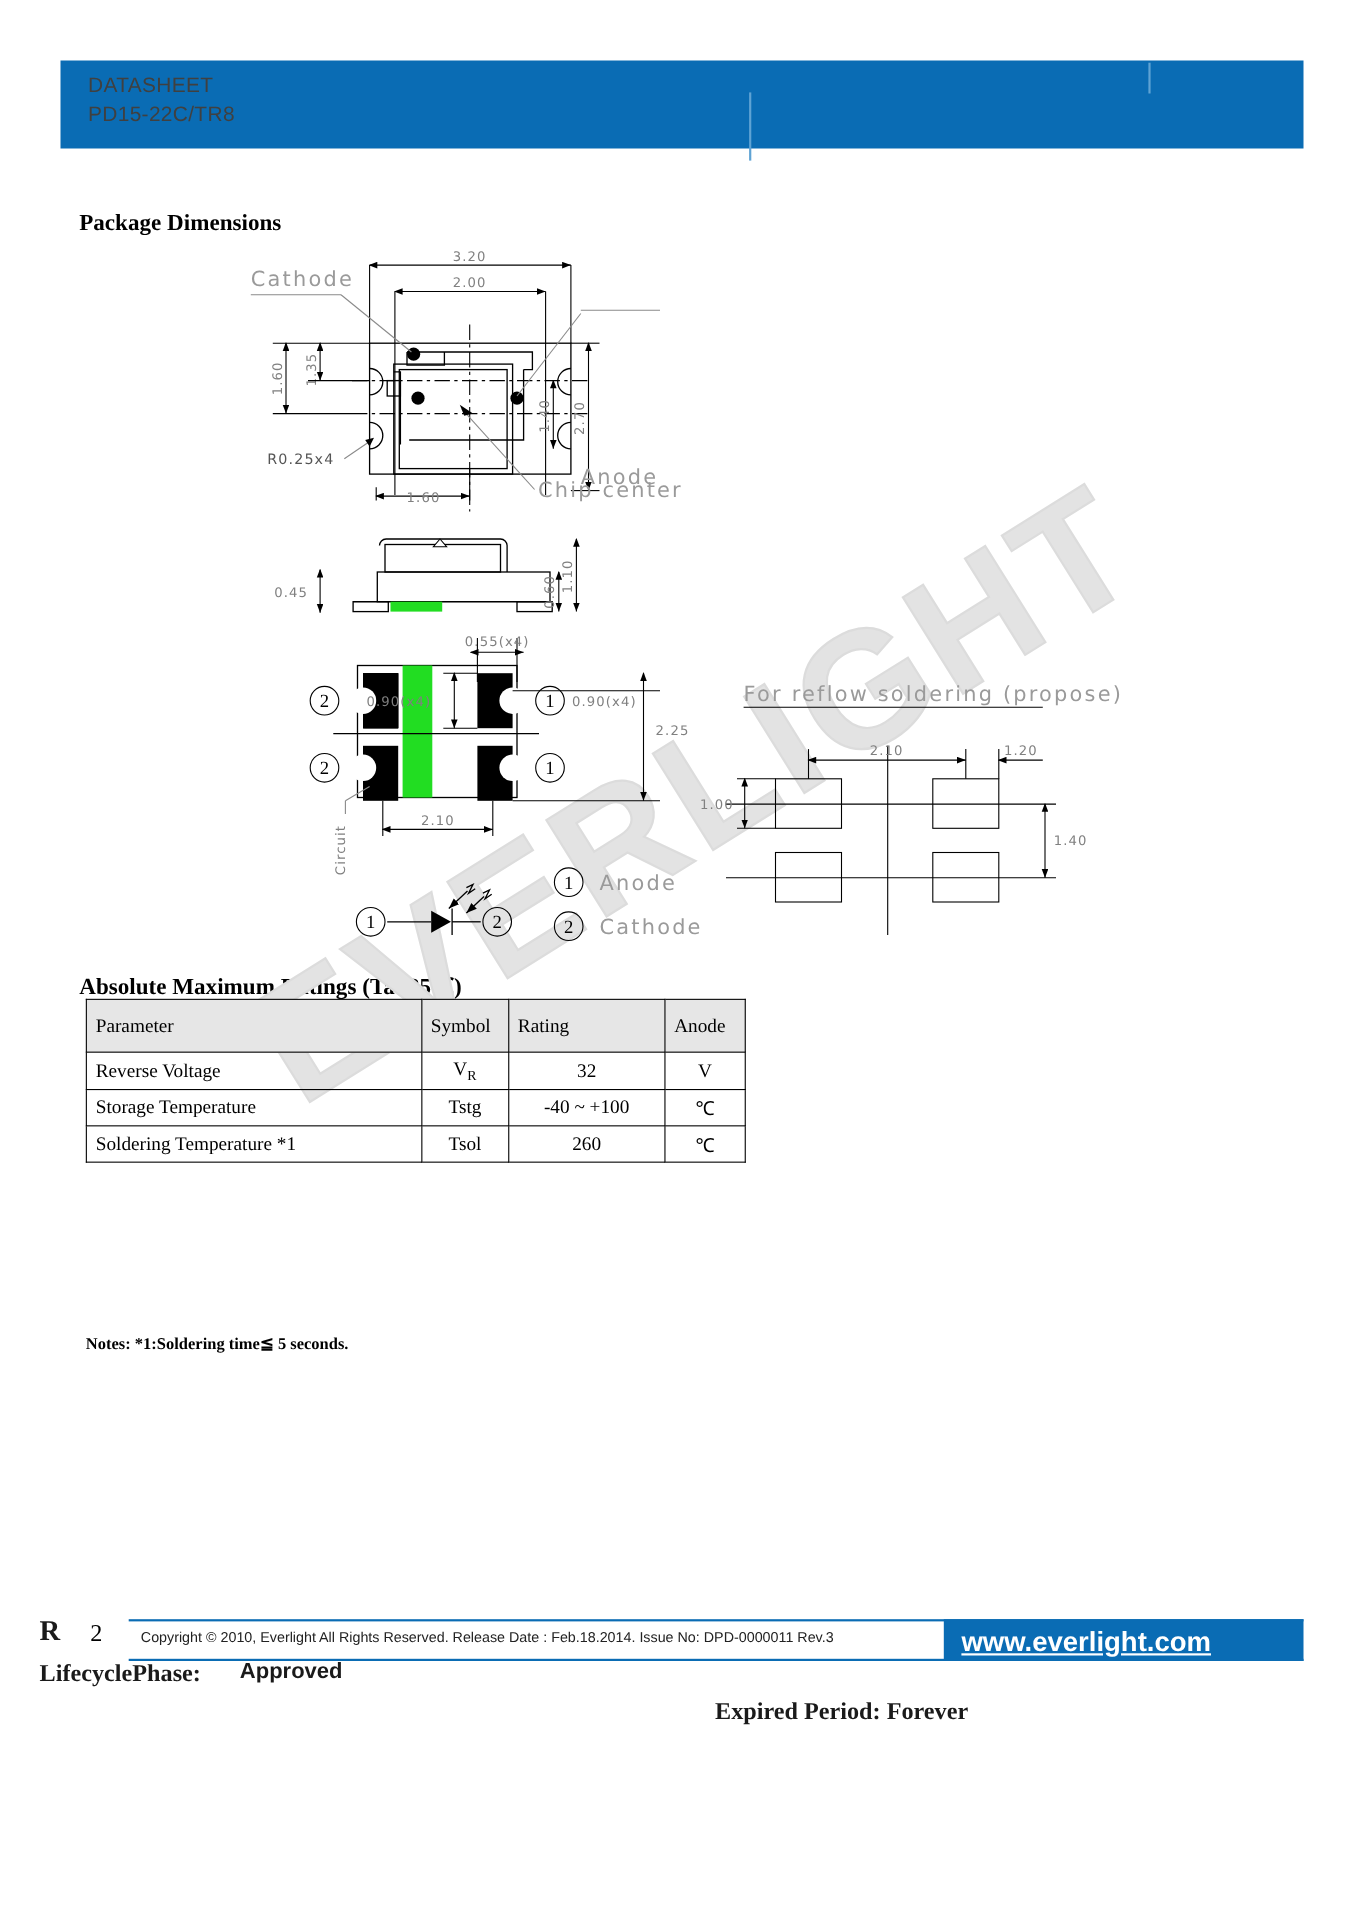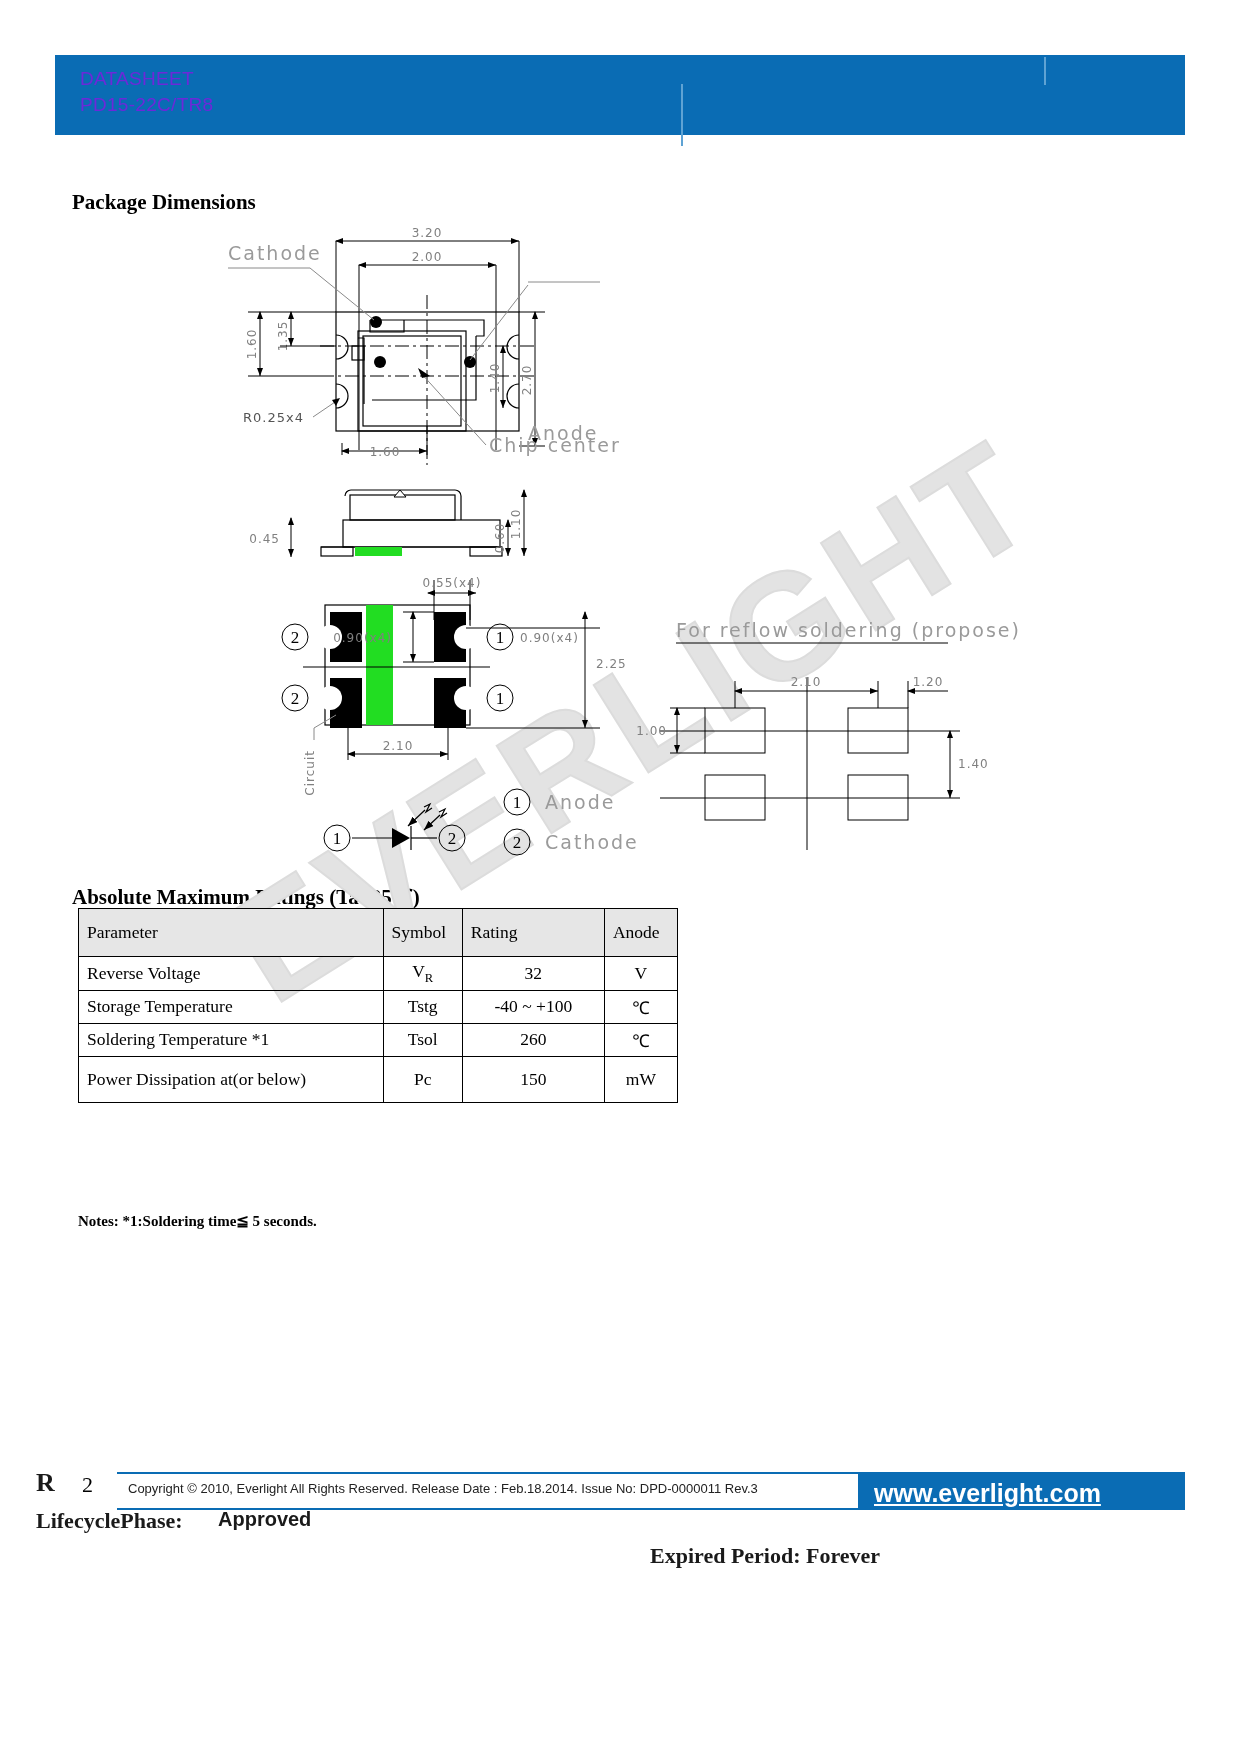--- a/index.html
+++ b/index.html
@@ -21,7 +21,7 @@
   .header-title{
     position:absolute; left:80px; top:66px;
     font-family:"Liberation Sans", sans-serif;
-    font-size:19px; line-height:26px; color:#6d28d9; letter-spacing:.3px;
+    font-size:19px; line-height:26px; color:#404040; letter-spacing:.3px;
   }
   .hdr-tick{ position:absolute; background:#5fa3d4; width:2px; }
   .hdr-tick.a{ left:681px; top:84px; height:62px; }

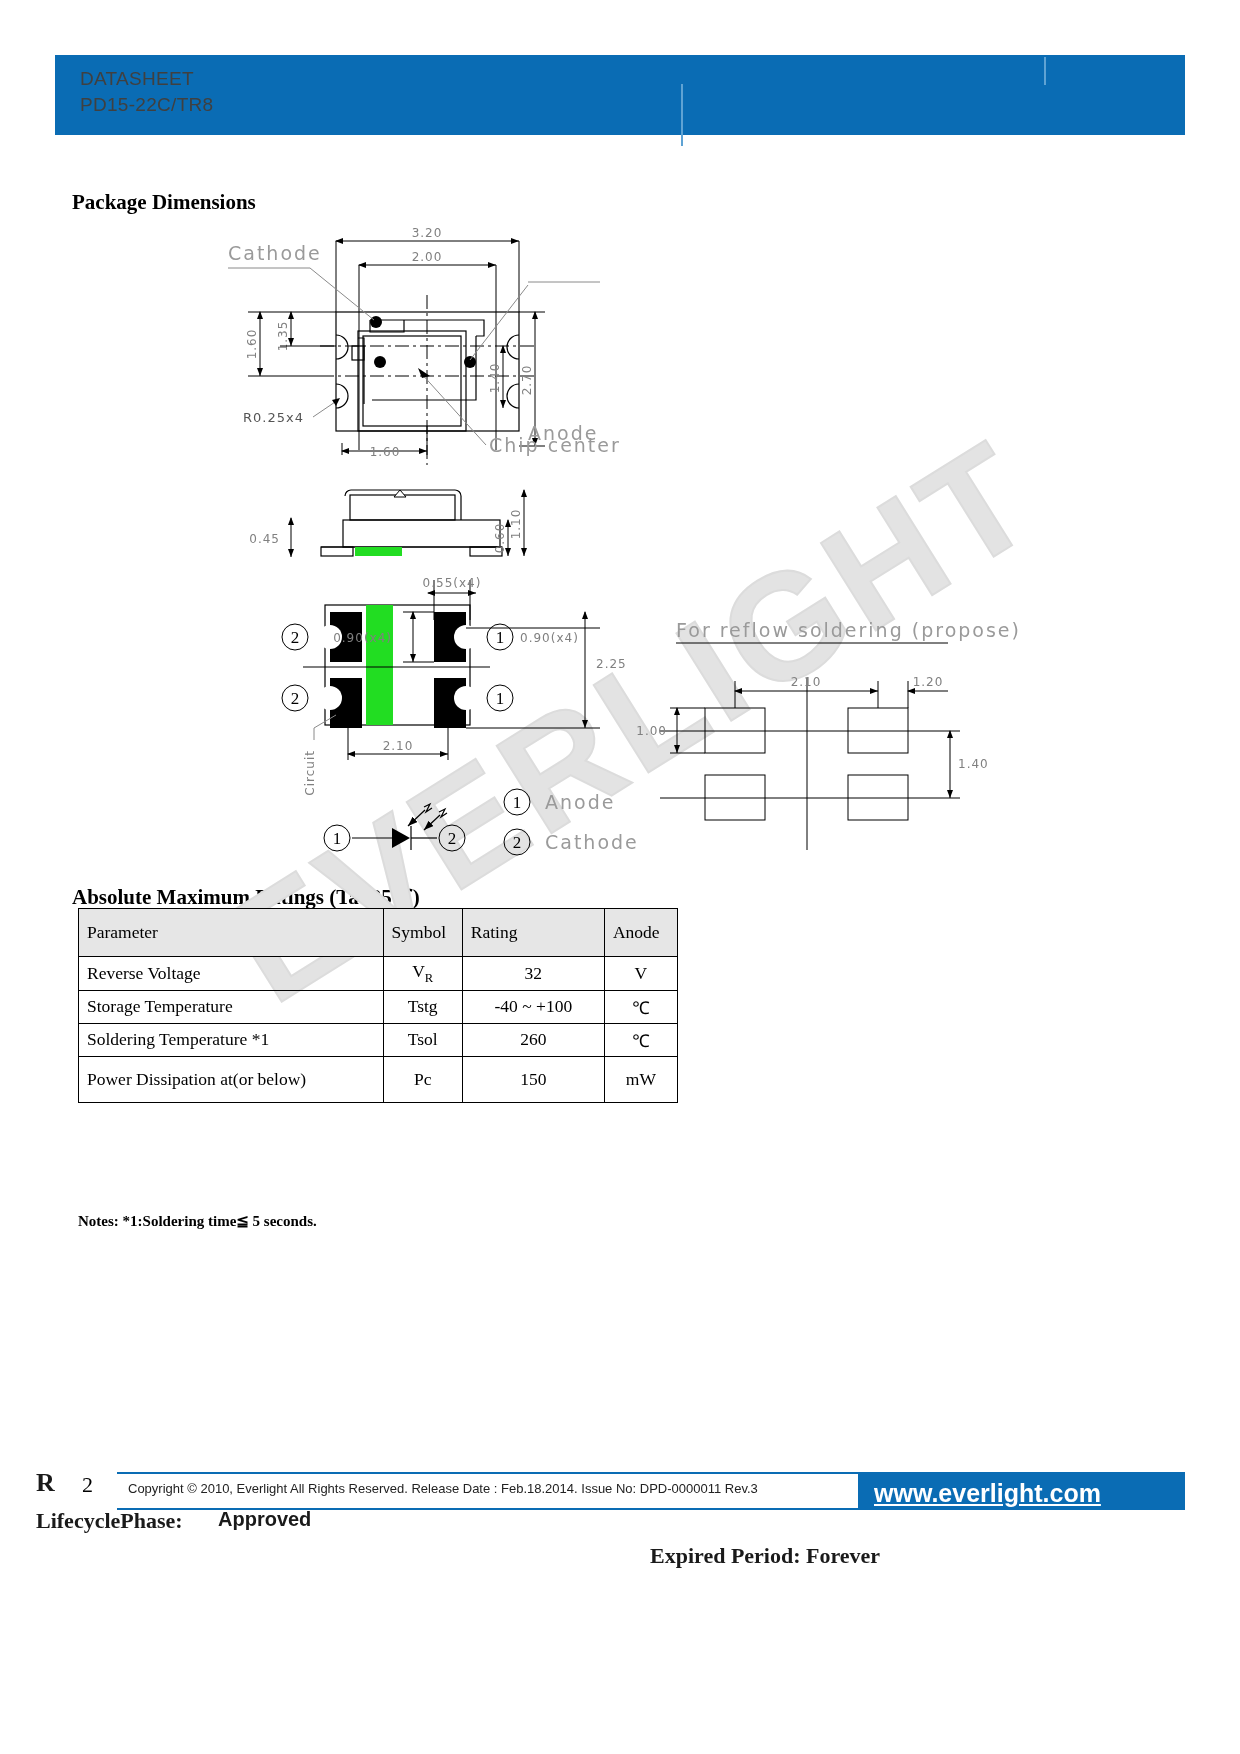--- a/index.html
+++ b/index.html
@@ -413,12 +413,6 @@
         <td class="r">260</td>
         <td class="u">℃</td>
       </tr>
-      <tr>
-        <td class="p tall">Power Dissipation at(or below)</td>
-        <td class="s tall">Pc</td>
-        <td class="r tall">150</td>
-        <td class="u tall">mW</td>
-      </tr>
     </tbody>
   </table>
 

